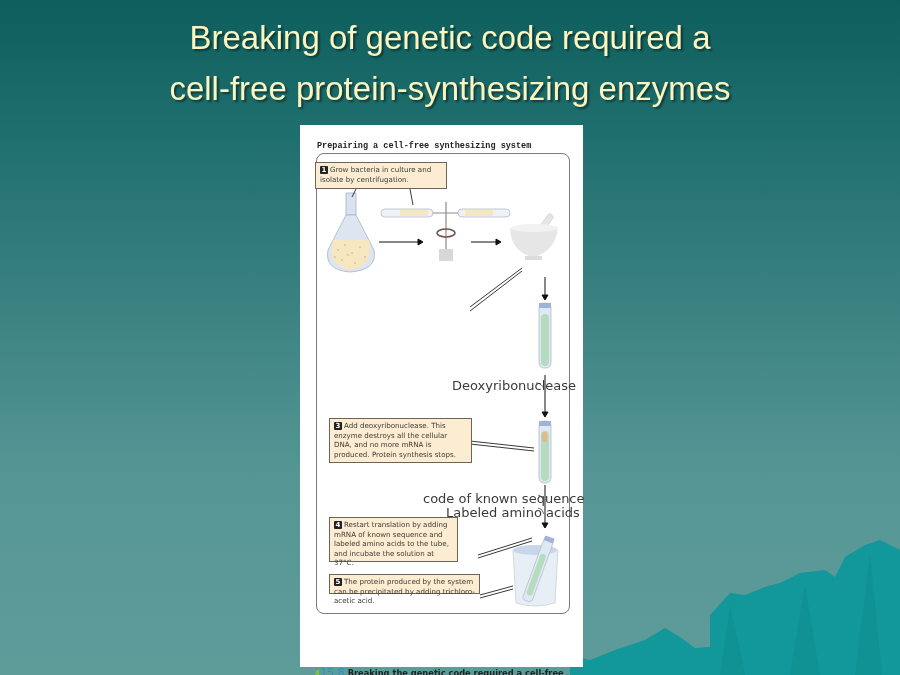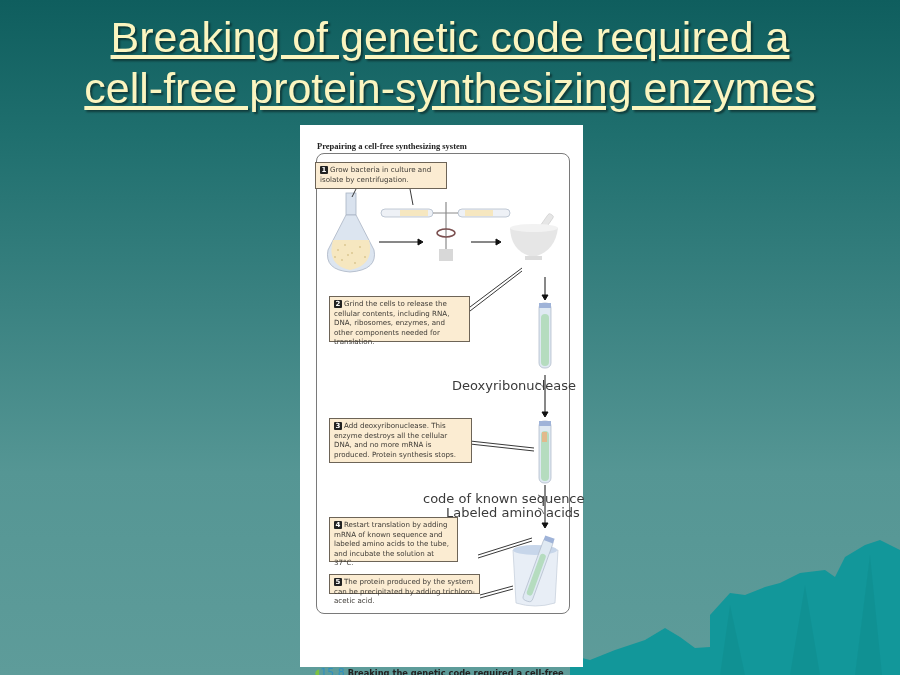--- a/index.html
+++ b/index.html
@@ -12,9 +12,8 @@
     position: absolute; left: 0; top: 12px; width: 900px;
     text-align: center; color: #fbf5c0;
     font-family: "Liberation Sans", sans-serif;
-    font-size: 43px; line-height: 51px;
+    font-size: 33px; line-height: 51px;
     text-shadow: 2px 2px 2px rgba(0,0,0,0.45);
-    text-decoration: underline;
   }
   .mountains { position: absolute; right: 0; bottom: 0; width: 330px; height: 160px; }
   .figure {

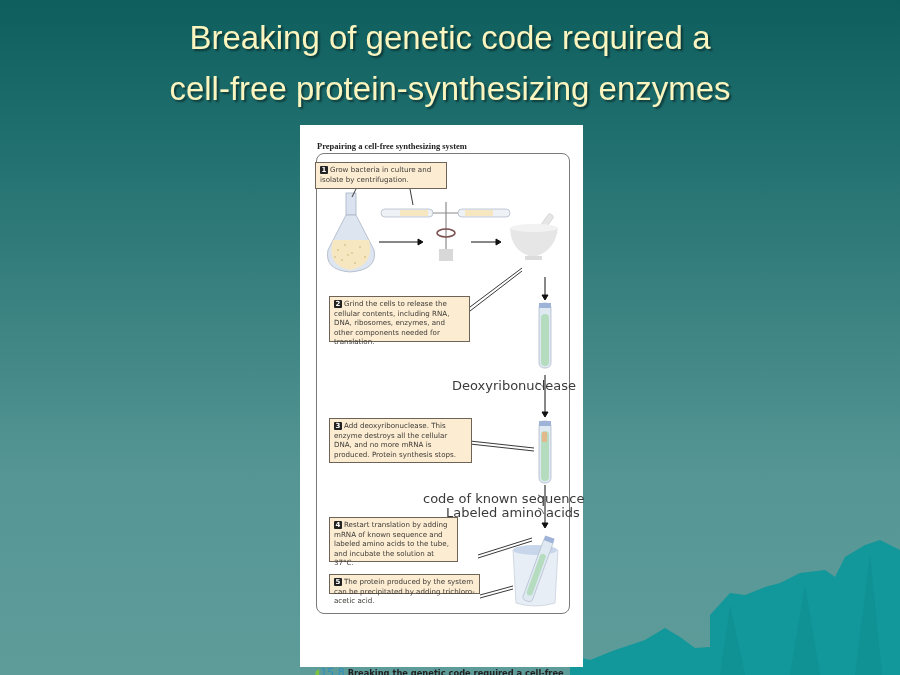--- a/index.html
+++ b/index.html
@@ -22,7 +22,7 @@
   }
   .fig-heading {
     position: absolute; left: 17px; top: 16px; font-size: 8.5px; font-weight: bold; color: #222;
-    font-family: Liberation Serif, serif;
+    font-family: Liberation Mono, monospace;
     text-align: center;
   }
   .panel {

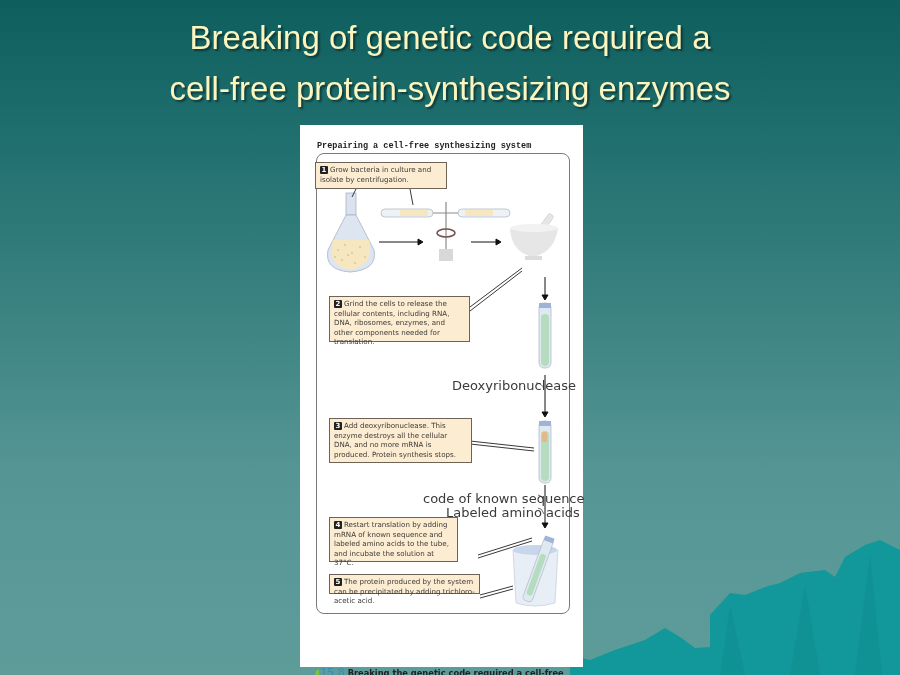--- a/index.html
+++ b/index.html
@@ -166,9 +166,6 @@
   <div class="step" style="left:15px; top:37px; width:132px; height:27px;">
     <span class="num">1</span><span>Grow bacteria in culture and isolate by centrifugation.</span>
   </div>
-  <div class="step" style="left:29px; top:171px; width:141px; height:46px;">
-    <span class="num">2</span><span>Grind the cells to release the cellular contents, including RNA, DNA, ribosomes, enzymes, and other components needed for translation.</span>
-  </div>
   <div class="step" style="left:29px; top:293px; width:143px; height:45px;">
     <span class="num">3</span><span>Add deoxyribonuclease. This enzyme destroys all the cellular DNA, and no more mRNA is produced. Protein synthesis stops.</span>
   </div>

